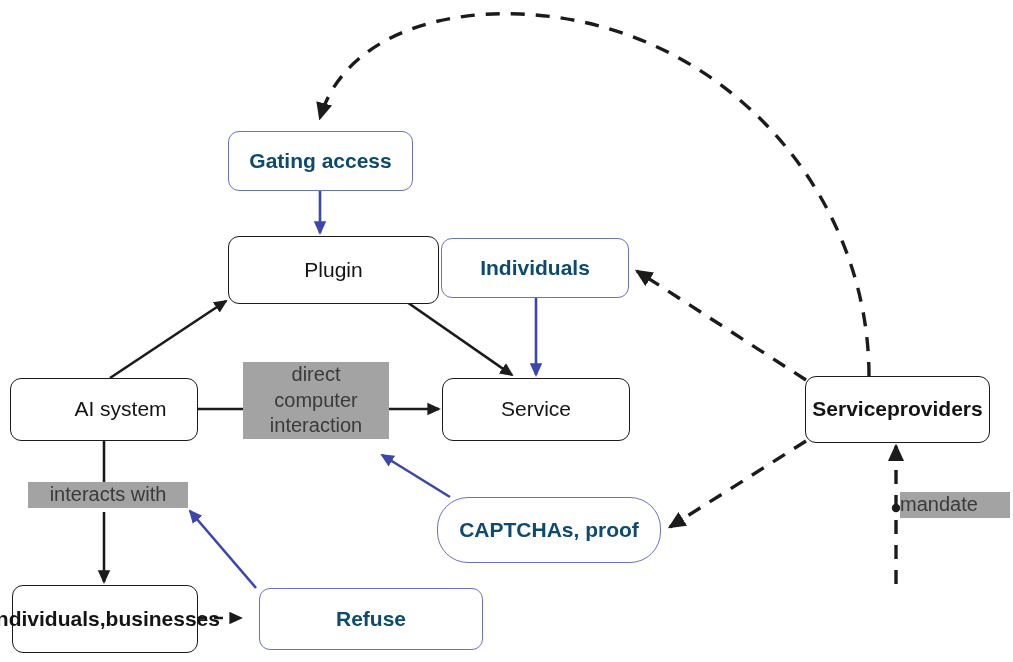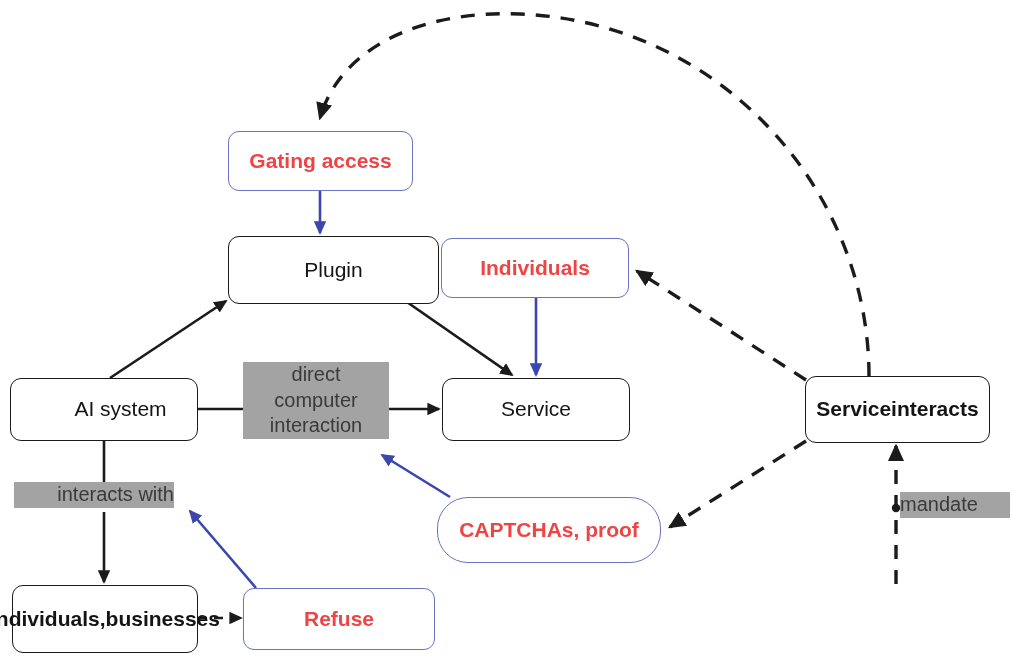--- a/index.html
+++ b/index.html
@@ -41,7 +41,7 @@
   }
   .node.blue {
     border: 1.6px solid #6a72c4;
-    color: #ef4444;
+    color: #0c4a6e;
   }
   .node.plain  { font-weight: 400; font-size: 21px; }
   .node.strong { font-weight: 700; font-size: 21px; }

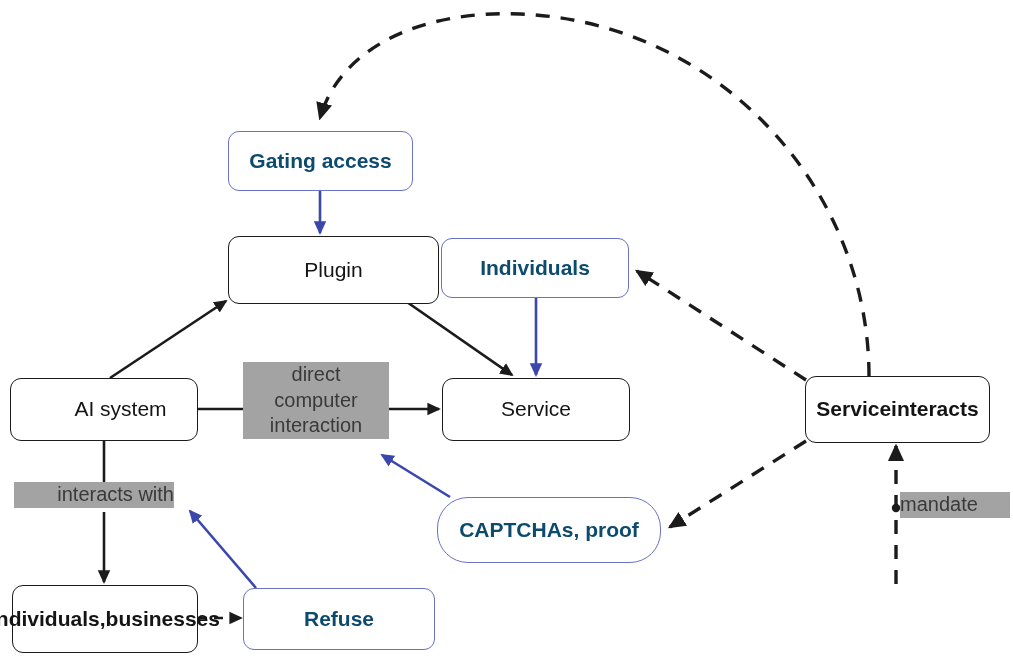--- a/index.html
+++ b/index.html
@@ -122,7 +122,7 @@
     </div>
   <div class="node black strong" style="left: 805px; top: 376px; width: 185px; height: 67px;">
       <div>Service</div>
-      <div>interacts</div>
+      <div>providers</div>
     </div>
   <div class="node blue strong" style="left: 437px; top: 497px; width: 224px; height: 66px; border-radius: 31px;">
       <div>CAPTCHAs, proof</div>

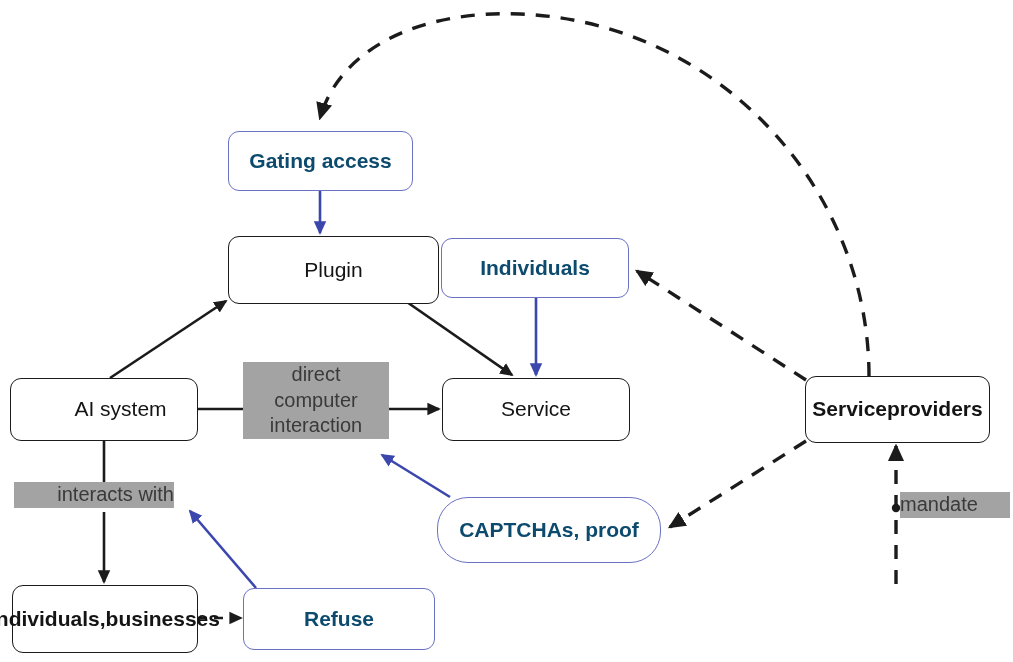--- a/index.html
+++ b/index.html
@@ -138,7 +138,7 @@
   <div class="edge-label" style="left: 243px; top: 362px; width: 146px;">direct
 computer
 interaction</div>
-  <div class="edge-label" style="left: 14px; top: 482px; width: 160px; text-align: right;">interacts with</div>
+  <div class="edge-label" style="left: 28px; top: 482px; width: 160px;">interacts with</div>
   <div class="edge-label left" style="left: 900px; top: 492px; width: 110px;">mandate</div>
 
 </div>

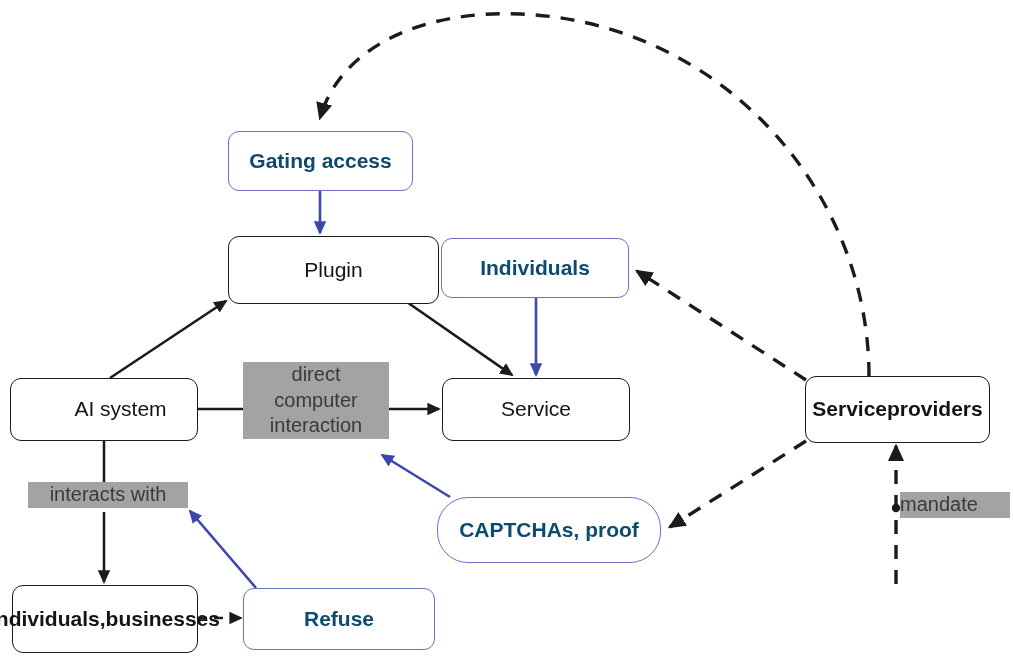--- a/index.html
+++ b/index.html
@@ -131,7 +131,7 @@
       <div>Individuals,</div>
       <div>businesses</div>
     </div>
-  <div class="node blue strong" style="left: 243px; top: 588px; width: 192px; height: 62px;">
+  <div class="node blue strong" style="left: 259px; top: 588px; width: 224px; height: 62px;">
       <div>Refuse</div>
     </div>
 

